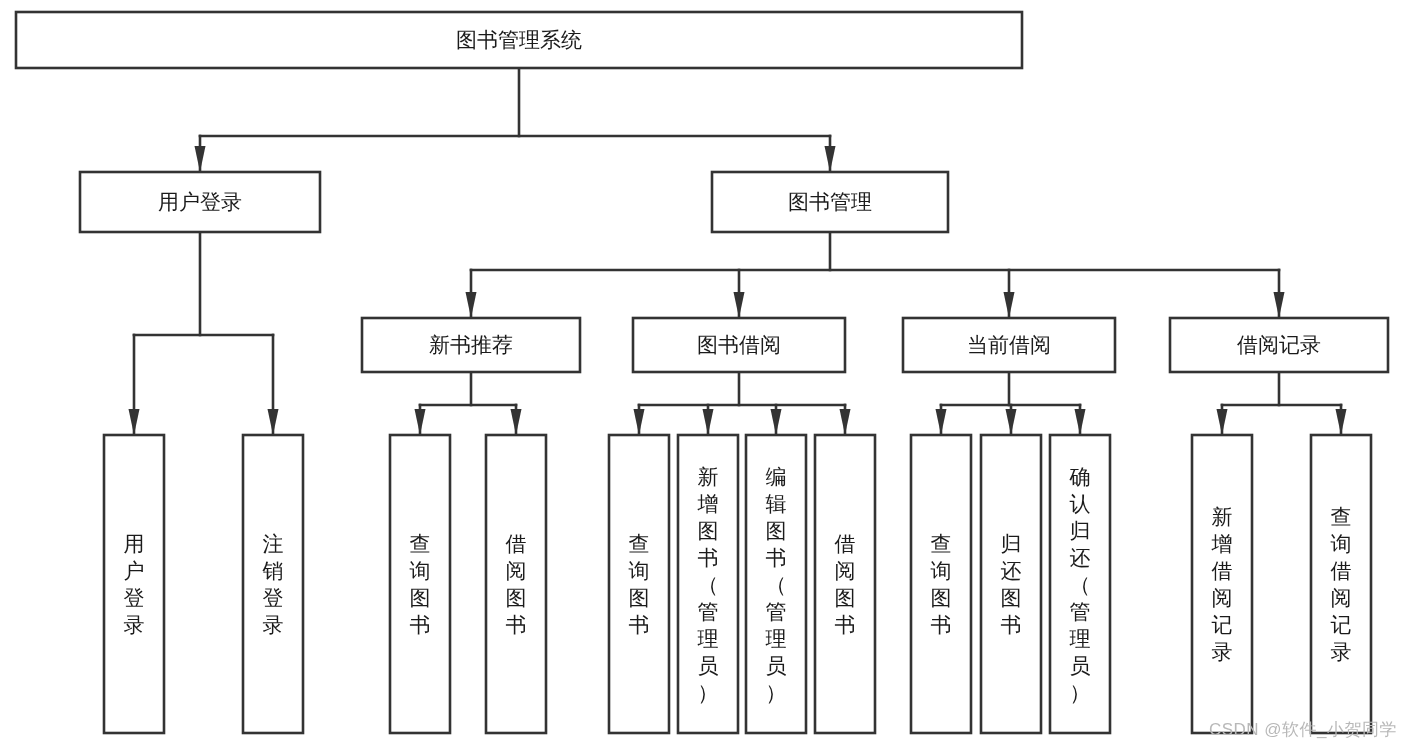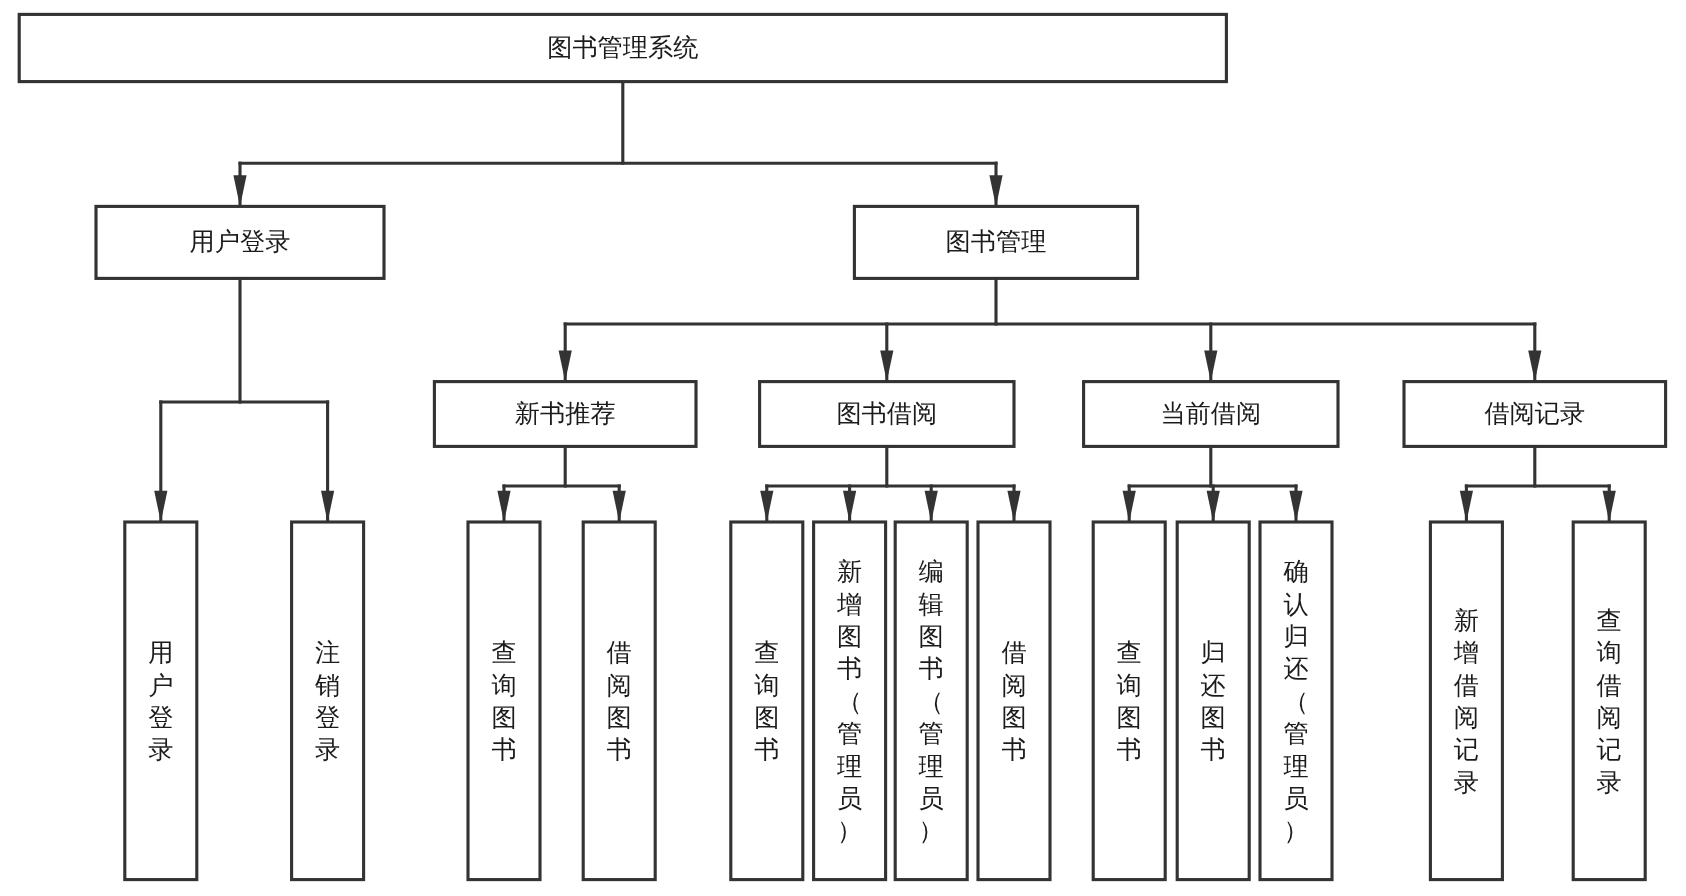--- a/index.html
+++ b/index.html
@@ -206,6 +206,7 @@
       </g>
     </svg>
 
+  <div class="watermark">CSDN @软件_小贺同学</div>
 
 </div>
 

